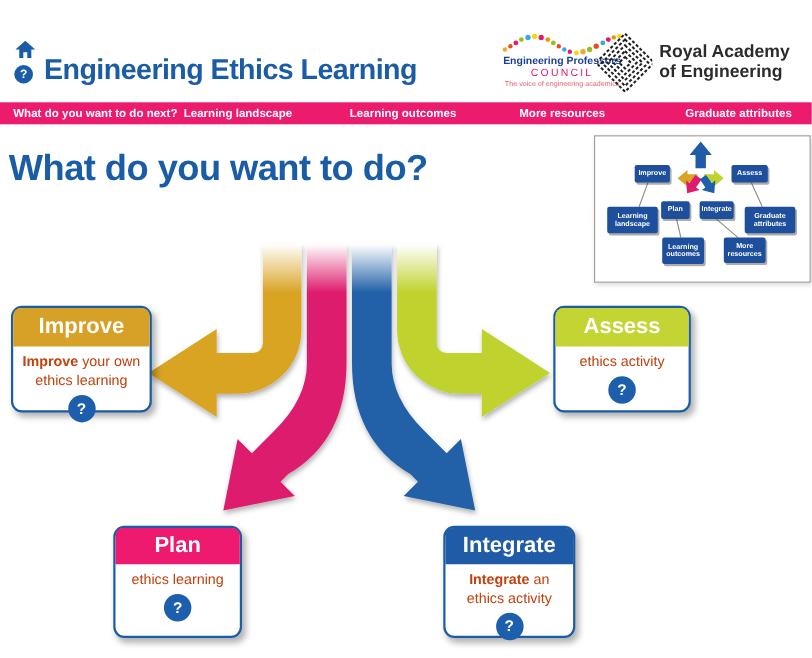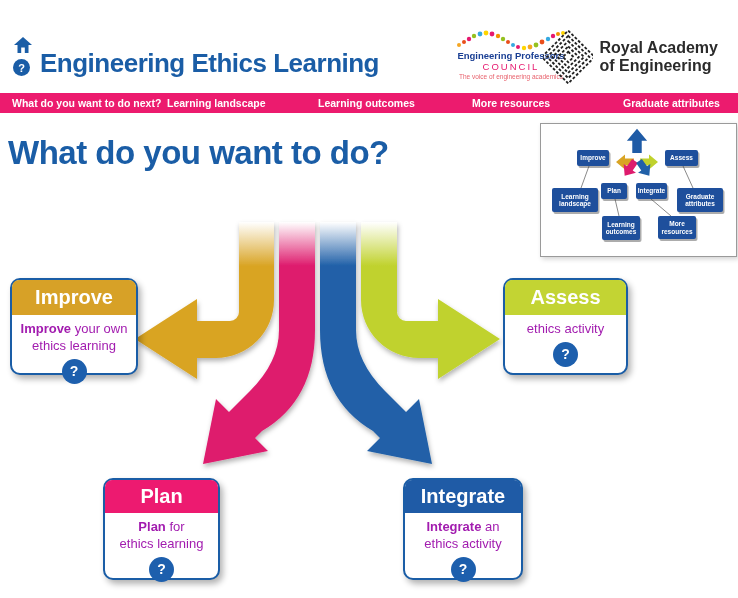--- a/index.html
+++ b/index.html
@@ -48,7 +48,7 @@
         box-shadow:3px 4px 6px rgba(0,0,0,.3);box-sizing:border-box;cursor:pointer;}
   .card-header{border-radius:7px 7px 0 0;color:#fff;font-weight:bold;font-size:20px;
                display:flex;align-items:center;justify-content:center;}
-  .card-body{text-align:center;color:#a21caf;font-size:13px;line-height:1.3;padding-top:6px;}
+  .card-body{text-align:center;color:#c2410c;font-size:13px;line-height:1.3;padding-top:6px;}
   .help-circle{width:25px;height:25px;border-radius:50%;background:#1D5FAD;color:#fff;
                font-size:14px;font-weight:bold;display:flex;align-items:center;
                justify-content:center;margin:4px auto 0;cursor:pointer;}

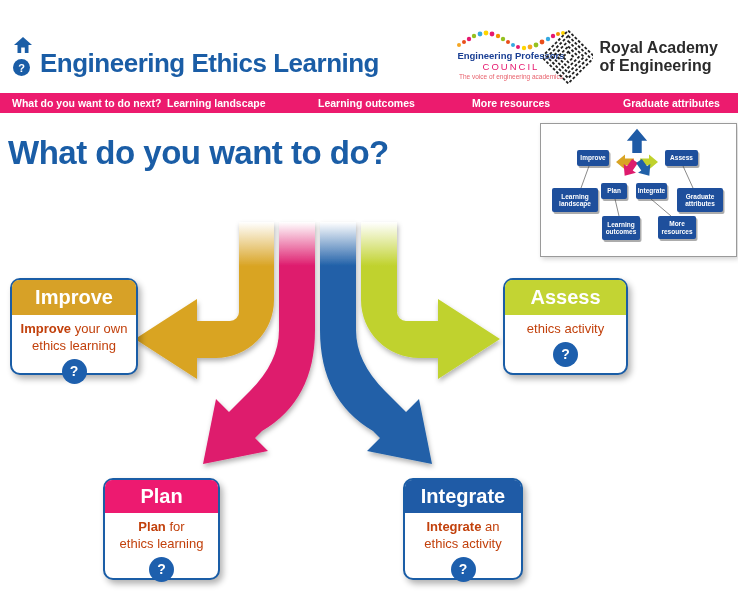--- a/index.html
+++ b/index.html
@@ -204,7 +204,6 @@
     <span>Plan</span>
   </div>
   <div class="card-body">
-    <div><b>Plan</b><span> for</span></div>
     <div>ethics learning</div>
   </div>
   <div class="help-circle">

